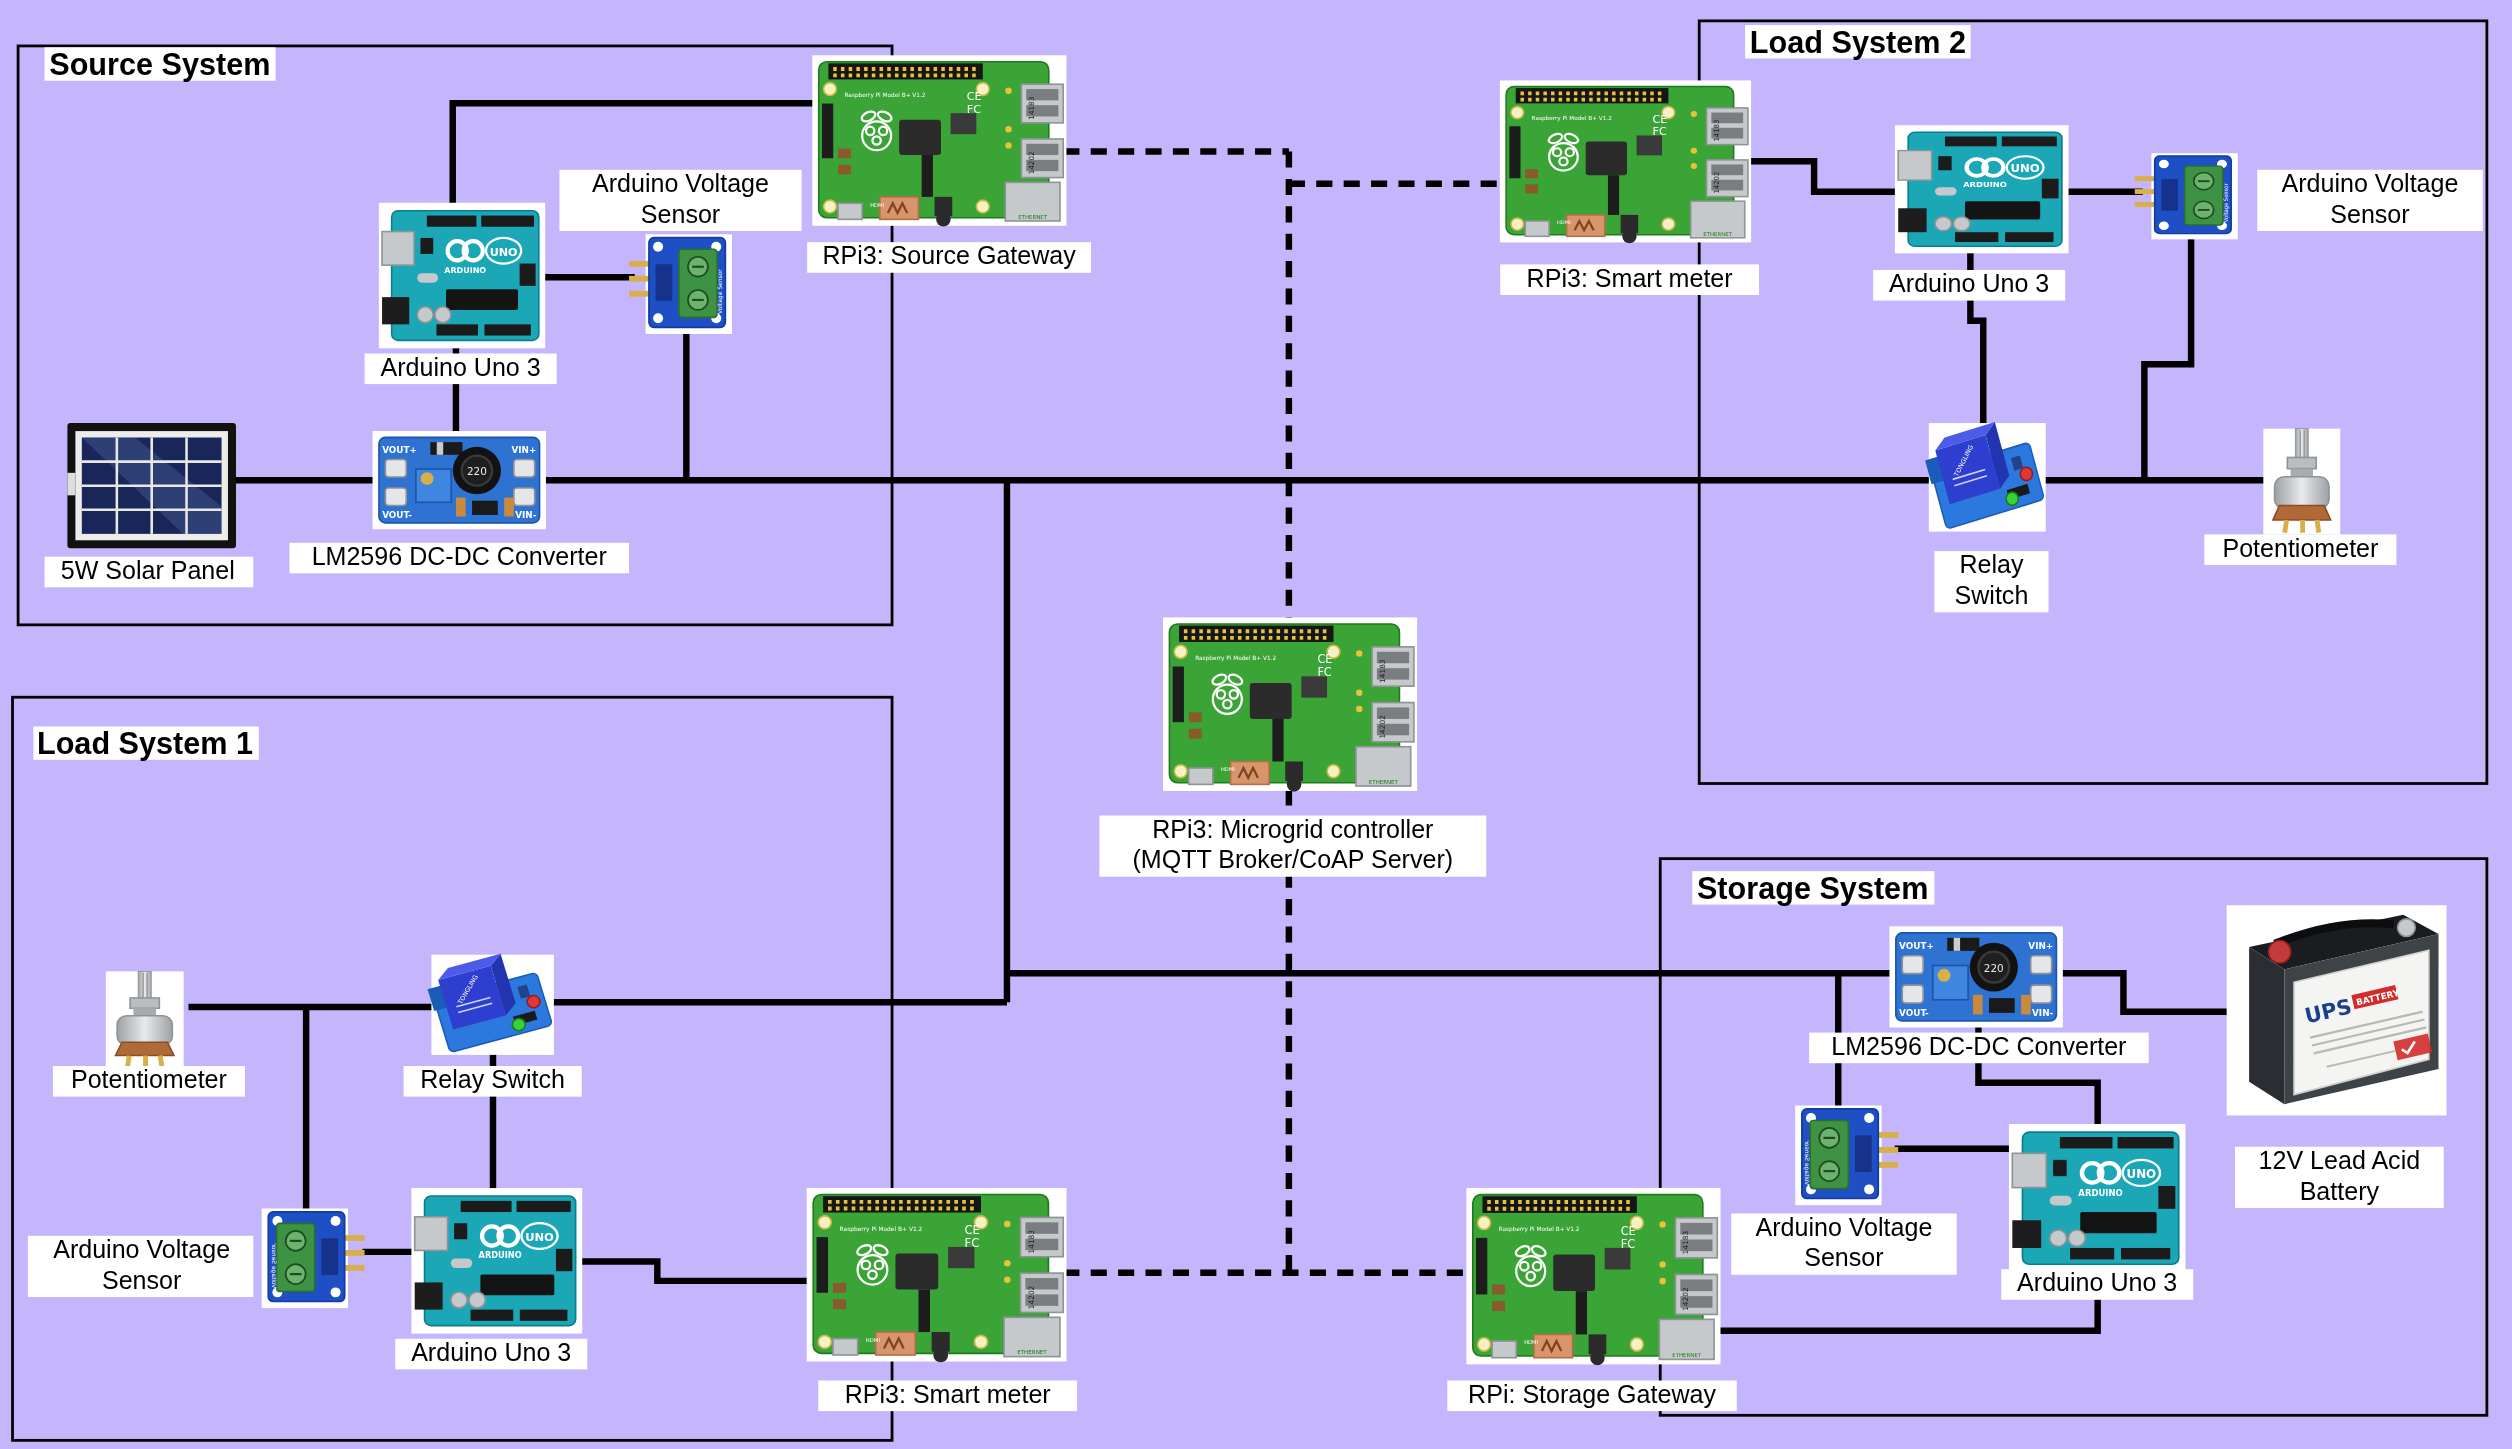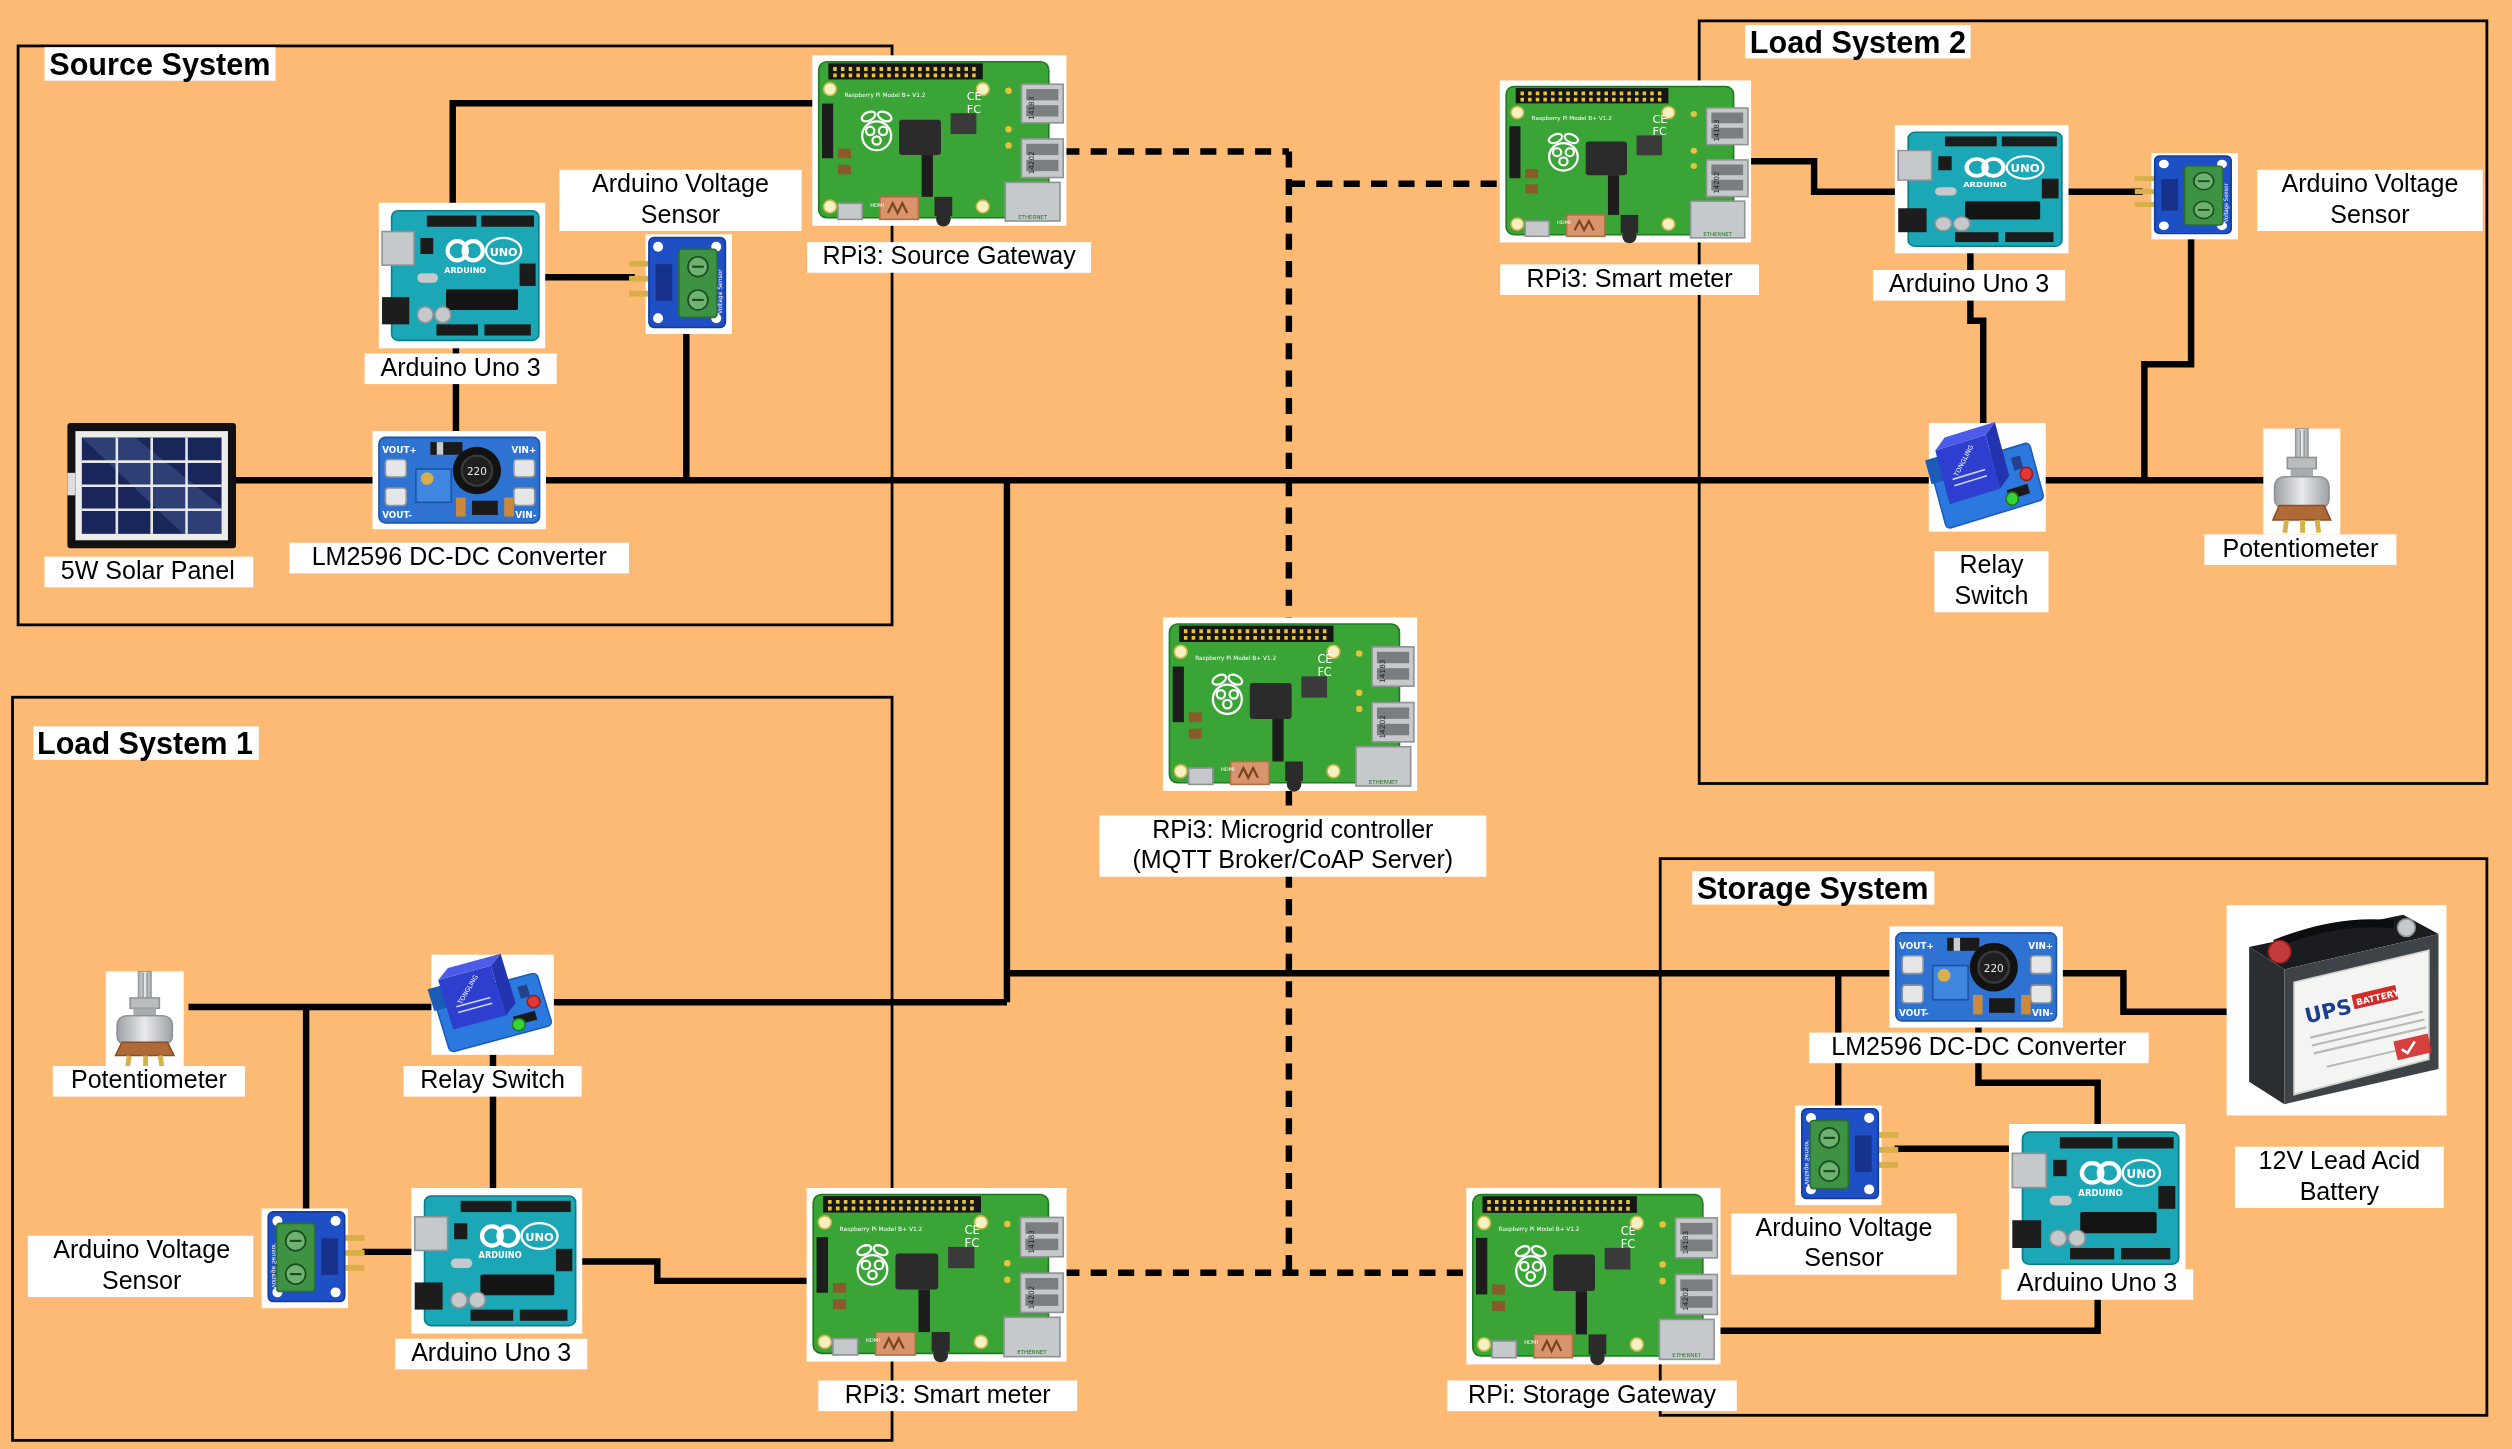--- a/index.html
+++ b/index.html
@@ -3,7 +3,7 @@
 <meta charset="utf-8">
 <style>
   html,body{margin:0;padding:0;background:#fff;}
-  #stage{position:relative;width:2512px;height:1449px;overflow:hidden;background:#fdba74;}
+  #stage{position:relative;width:2512px;height:1449px;overflow:hidden;background:#c4b5fd;}
   #canvas{position:absolute;left:0;top:0;width:903px;height:521px;
           transform:scale(2.7833);transform-origin:0 0;
           font-family:"Liberation Sans",sans-serif;color:#000;}

